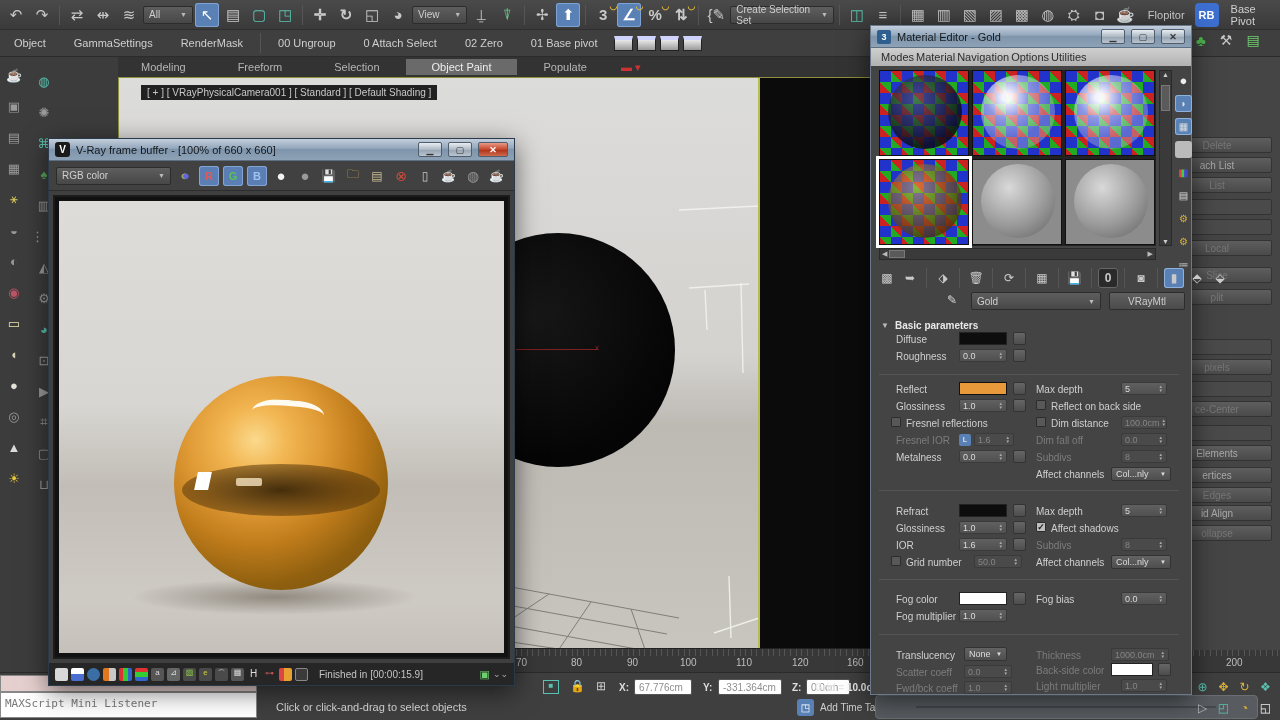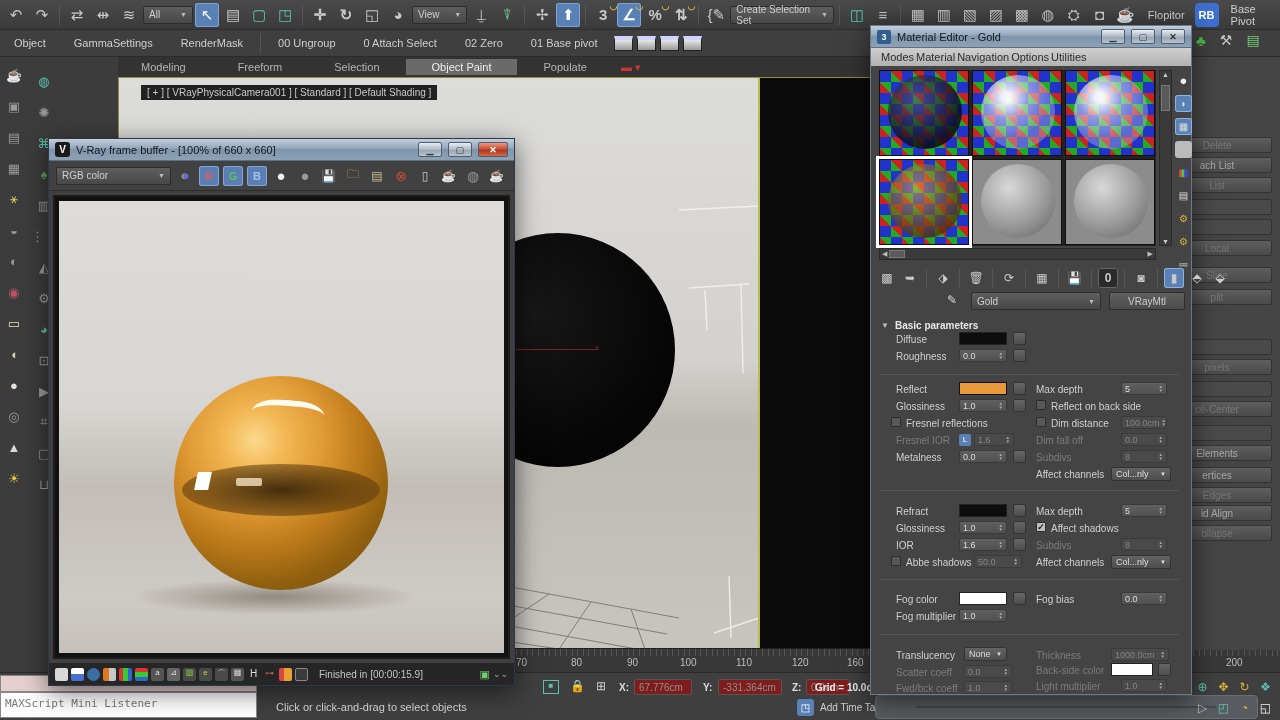--- a/index.html
+++ b/index.html
@@ -689,7 +689,7 @@
         </div>
 
       <div class="pcheck off" style="left:20px;top:530px"></div>
-      <span class="plabel" style="left:35px;top:531px">Abbe shadows</span>
+      <span class="plabel" style="left:35px;top:531px">Grid number</span>
       <div class="pfield dis" style="left:103px;top:529px;width:48px">
           <span>50.0</span>
           <span class="spin">▲<br>▼</span>

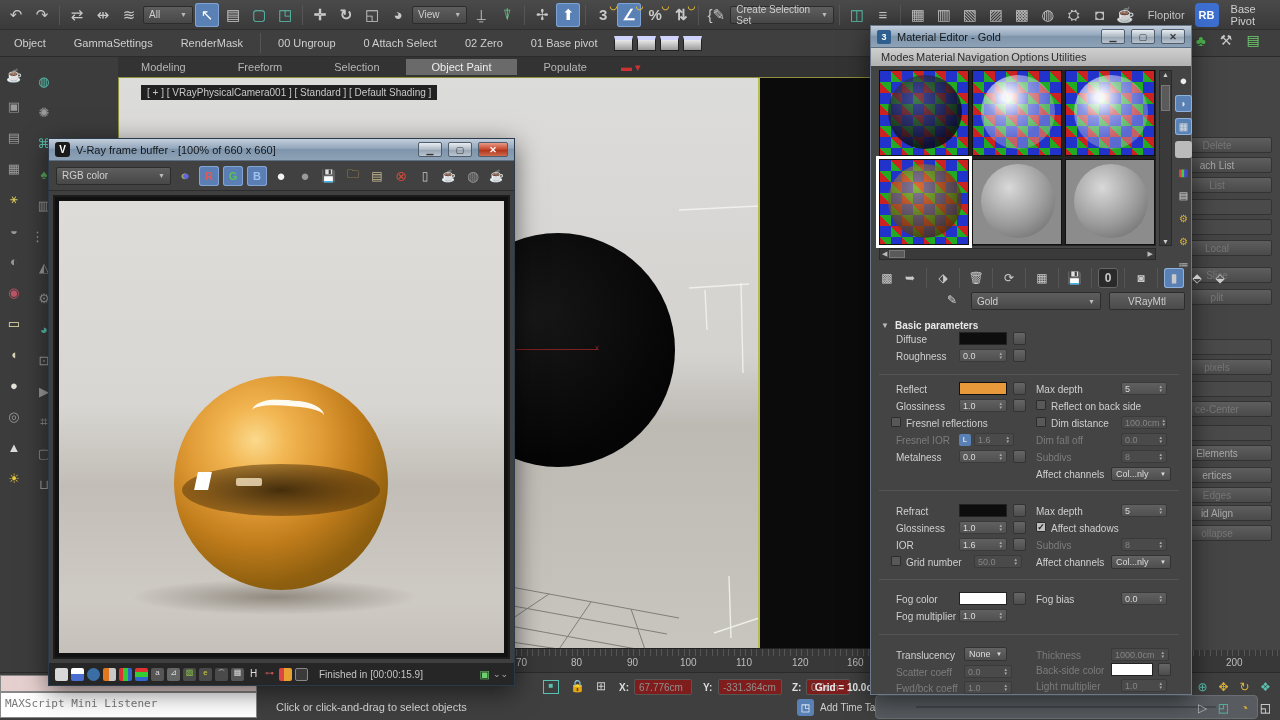--- a/index.html
+++ b/index.html
@@ -174,7 +174,7 @@
   #mxs-white { left:0; top:19px; width:257px; height:26px; background:#fff; border:1px solid #888;
     color:#7a7a7a; font-family:"DejaVu Sans Mono", monospace; font-size:11px; padding:4px 4px; }
   #prompt { left:276px; top:28px; color:#d8d8d8; font-size:11px; }
-  .coordbox { position:absolute; top:6px; height:16px; background:#7f1d1d; border:1px solid #555;
+  .coordbox { position:absolute; top:6px; height:16px; background:#ffffff; border:1px solid #555;
     border-radius:2px; color:#8f8f8f; font-size:10px; display:flex; align-items:center; padding:0 4px; }
   .coordlbl { position:absolute; top:9px; color:#ddd; font-size:10px; font-weight:bold; }
   #gridlbl { left:815px; top:9px; color:#e8e8e8; font-size:10px; font-weight:bold; position:absolute;}

